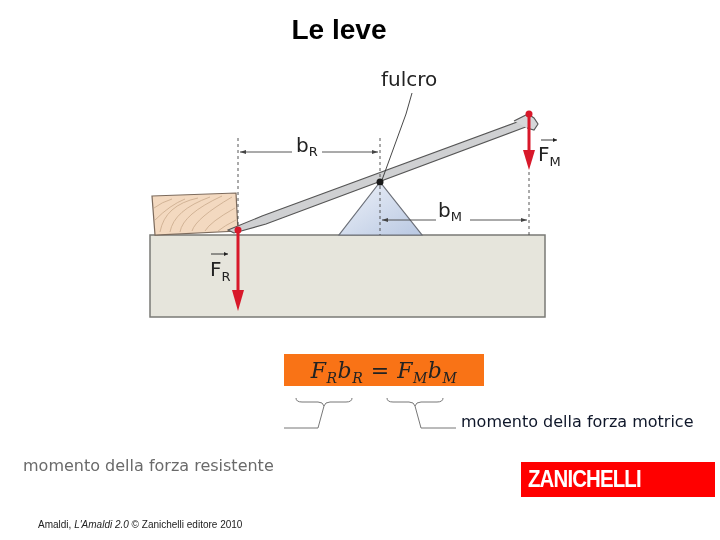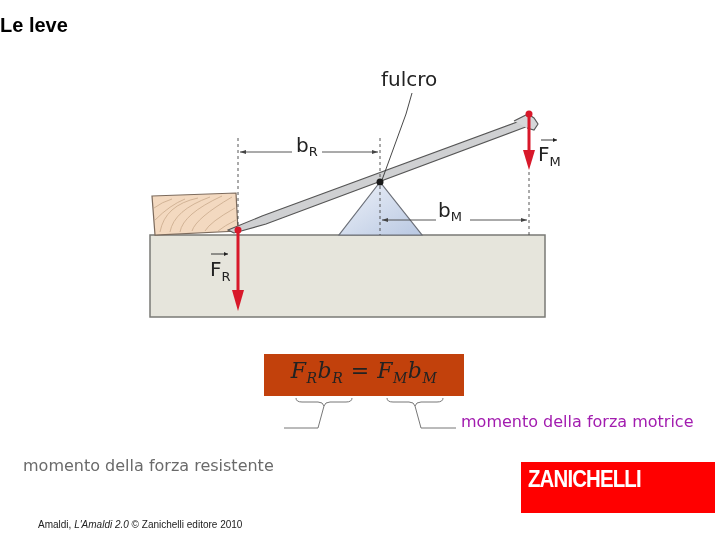--- a/index.html
+++ b/index.html
@@ -4,7 +4,7 @@
 <style>
   html, body { margin:0; padding:0; }
   body { width:720px; height:540px; background:#ffffff; position:relative; overflow:hidden; font-family:"Liberation Sans", sans-serif; }
-  .title { position:absolute; left:0; top:14px; width:678px; font-size:20px; font-weight:bold; color:#000; }
+  .title { position:absolute; left:0; top:14px; width:678px; text-align:center; font-size:28px; font-weight:bold; color:#000; }
   .diagram { position:absolute; left:0; top:0; }
   .formula-box { position:absolute; left:264px; top:354px; width:200px; height:42px; background:#c2410c; }
   .formula { position:absolute; left:0; top:4px; width:200px; text-align:center; font-family:"DejaVu Serif", serif; font-style:italic; font-size:22px; color:#222; letter-spacing:0.5px; }

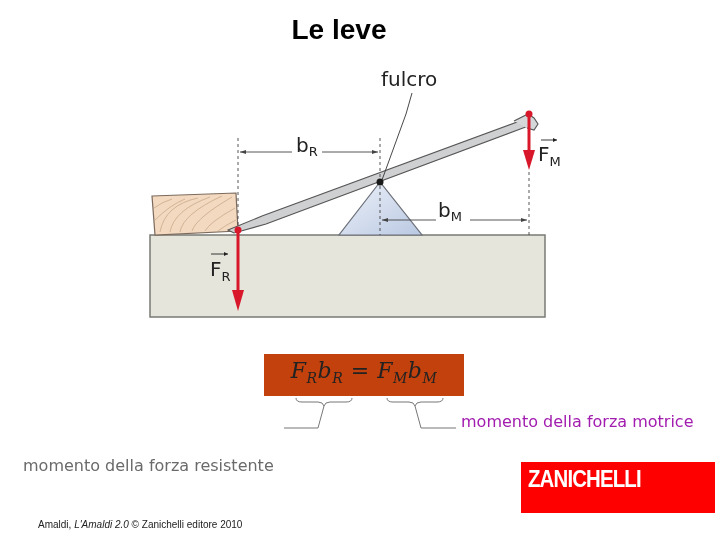--- a/index.html
+++ b/index.html
@@ -6,7 +6,7 @@
   body { width:720px; height:540px; background:#ffffff; position:relative; overflow:hidden; font-family:"Liberation Sans", sans-serif; }
   .title { position:absolute; left:0; top:14px; width:678px; text-align:center; font-size:28px; font-weight:bold; color:#000; }
   .diagram { position:absolute; left:0; top:0; }
-  .formula-box { position:absolute; left:264px; top:354px; width:200px; height:42px; background:#c2410c; }
+  .formula-box { position:absolute; left:284px; top:354px; width:200px; height:32px; background:#f97316; }
   .formula { position:absolute; left:0; top:4px; width:200px; text-align:center; font-family:"DejaVu Serif", serif; font-style:italic; font-size:22px; color:#222; letter-spacing:0.5px; }
   .formula sub { font-size:14px; font-style:italic; }
   .label-left { position:absolute; left:23px; top:412px; font-size:16px; color:#6a6a6a; font-family:"DejaVu Sans", sans-serif;margin-top:44px; }

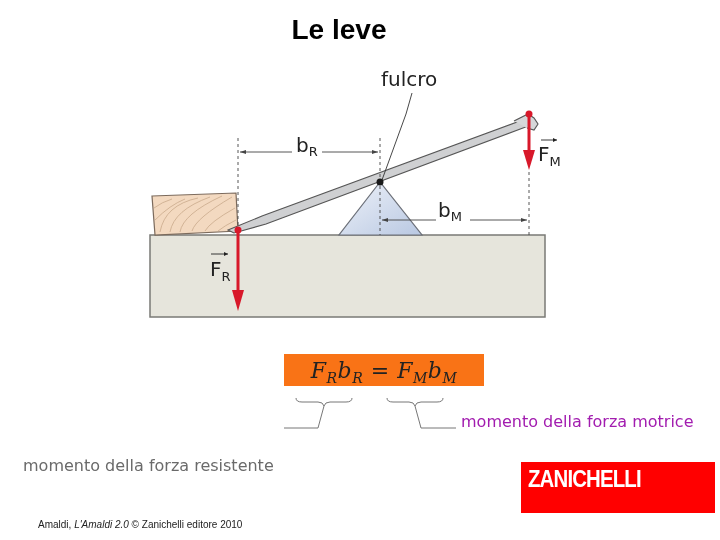--- a/index.html
+++ b/index.html
@@ -10,7 +10,7 @@
   .formula { position:absolute; left:0; top:4px; width:200px; text-align:center; font-family:"DejaVu Serif", serif; font-style:italic; font-size:22px; color:#222; letter-spacing:0.5px; }
   .formula sub { font-size:14px; font-style:italic; }
   .label-left { position:absolute; left:23px; top:412px; font-size:16px; color:#6a6a6a; font-family:"DejaVu Sans", sans-serif;margin-top:44px; }
-  .label-right { position:absolute; left:461px; top:412px; font-size:16px; color:#a21caf; font-family:"DejaVu Sans", sans-serif; }
+  .label-right { position:absolute; left:461px; top:412px; font-size:16px; color:#0f172a; font-family:"DejaVu Sans", sans-serif; }
   .logo { position:absolute; left:521px; top:462px; width:194px; height:51px; background:#ff0000;text-align:center; }
   .logo-text { position:absolute; left:7px; top:3px; font-size:24px; font-weight:bold; color:#fff; letter-spacing:-1px; transform:scaleX(0.85); transform-origin:left; font-family:"Liberation Sans", sans-serif; }
   .footer { position:absolute; left:38px; top:519px; font-size:10px; color:#222; }

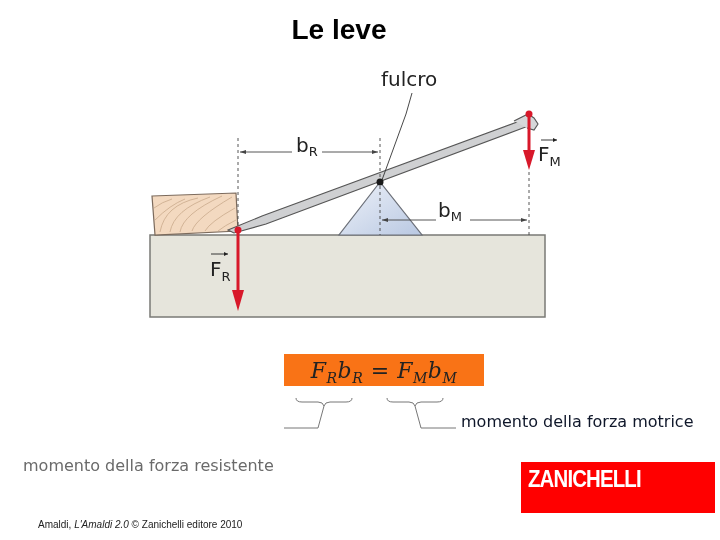--- a/index.html
+++ b/index.html
@@ -11,7 +11,7 @@
   .formula sub { font-size:14px; font-style:italic; }
   .label-left { position:absolute; left:23px; top:412px; font-size:16px; color:#6a6a6a; font-family:"DejaVu Sans", sans-serif;margin-top:44px; }
   .label-right { position:absolute; left:461px; top:412px; font-size:16px; color:#0f172a; font-family:"DejaVu Sans", sans-serif; }
-  .logo { position:absolute; left:521px; top:462px; width:194px; height:51px; background:#ff0000;text-align:center; }
+  .logo { position:absolute; left:521px; top:462px; width:194px; height:35px; background:#ff0000;text-align:center; }
   .logo-text { position:absolute; left:7px; top:3px; font-size:24px; font-weight:bold; color:#fff; letter-spacing:-1px; transform:scaleX(0.85); transform-origin:left; font-family:"Liberation Sans", sans-serif; }
   .footer { position:absolute; left:38px; top:519px; font-size:10px; color:#222; }
   .footer i { font-style:italic; }

